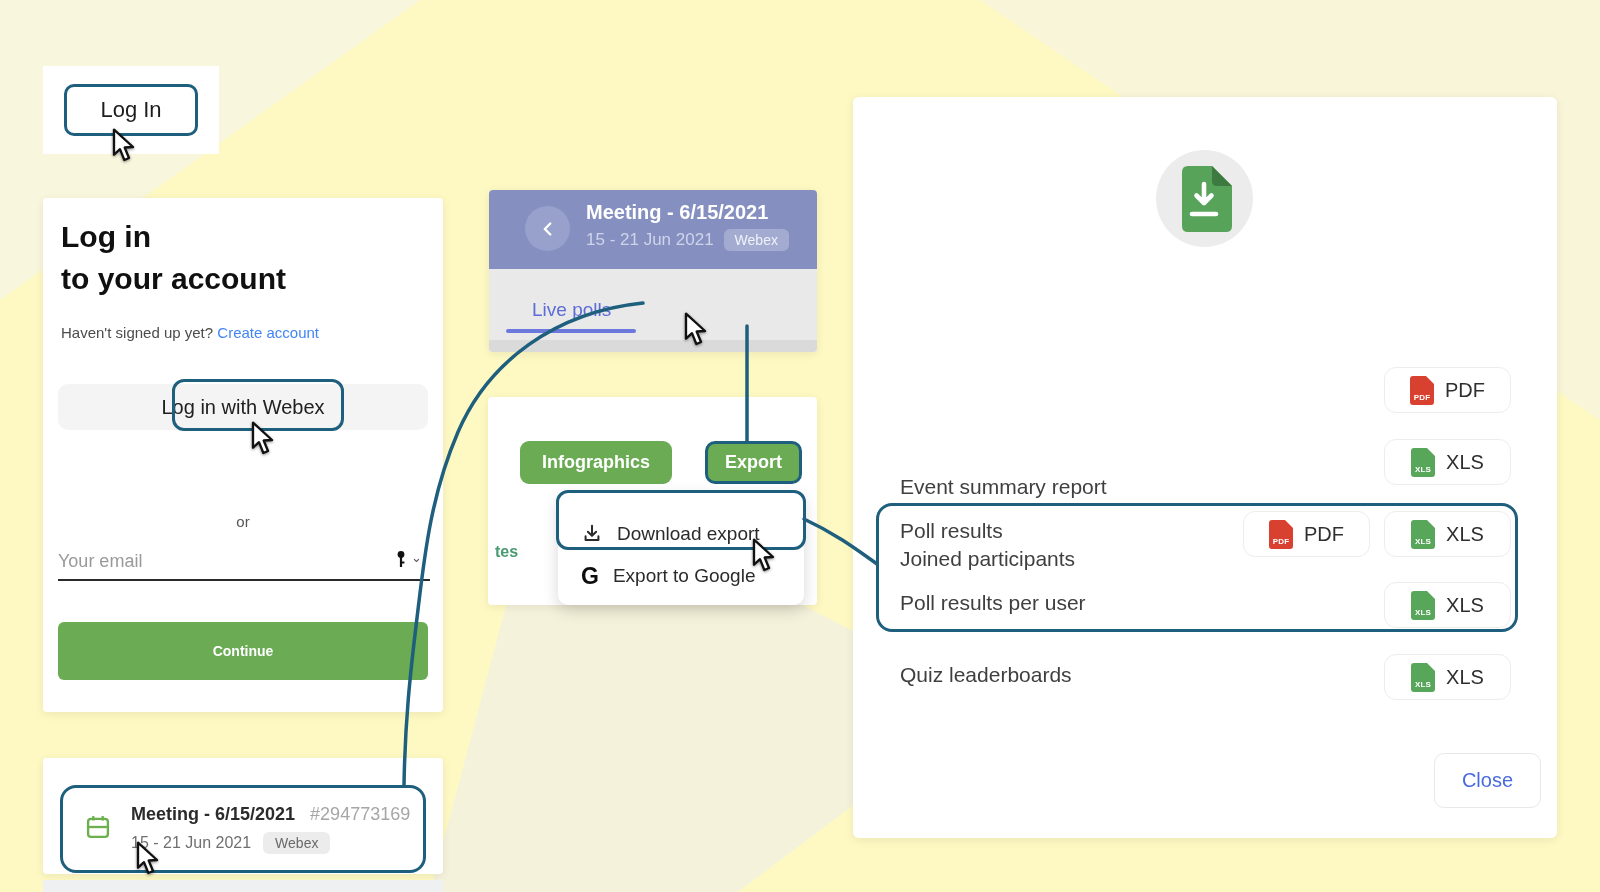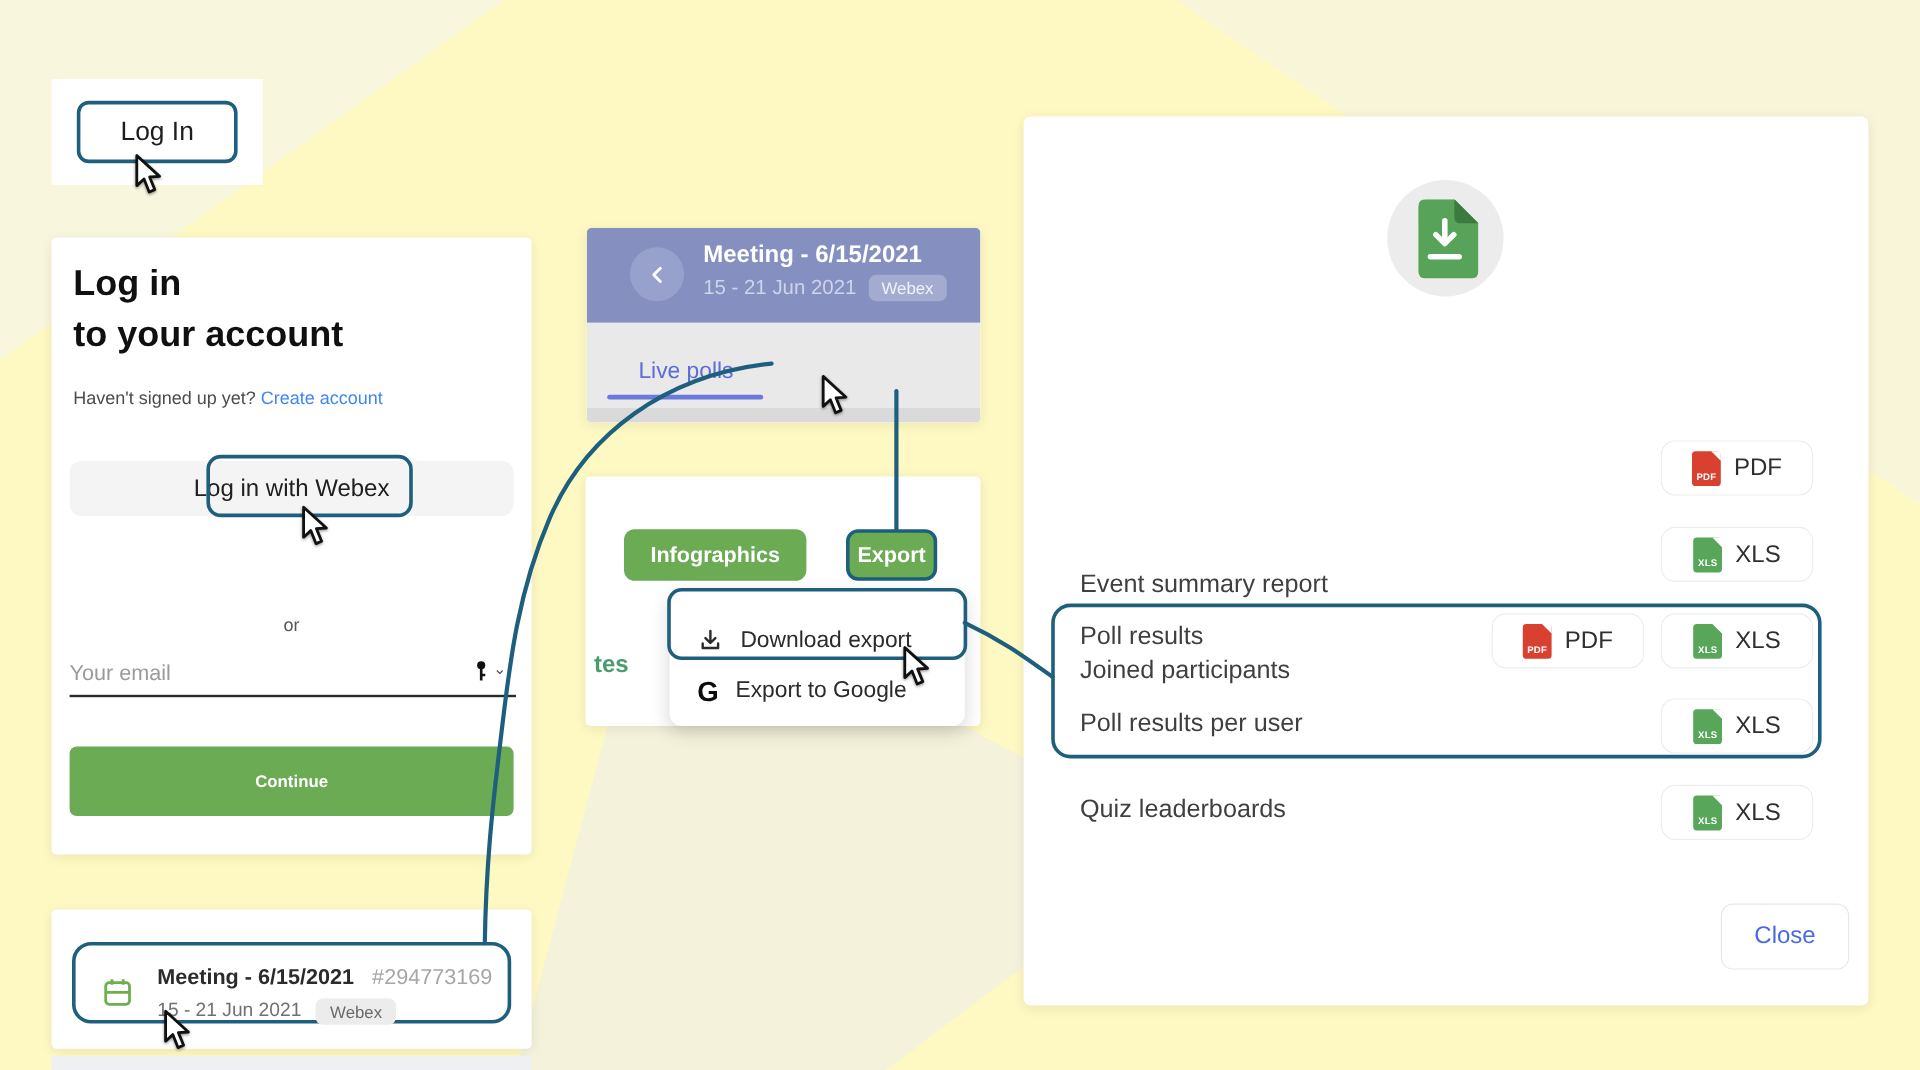--- a/index.html
+++ b/index.html
@@ -66,7 +66,7 @@
     color:#fff; font-size:18px; font-weight:700; font-family:inherit;
     display:flex; align-items:center; justify-content:center; }
   .btn-infographics { left:32px; width:152px; }
-  .btn-export { left:217px; width:76px; border:3.5px solid #1e5f7e; border-radius:10px; }
+  .btn-export { left:217px; width:97px; border:3.5px solid #1e5f7e; border-radius:10px; }
   .frag { position:absolute; top:146px; font-size:20px; font-weight:700; color:#4a9b70; }
   .frag-left { left:7px; }
   .frag-right { left:310px; }

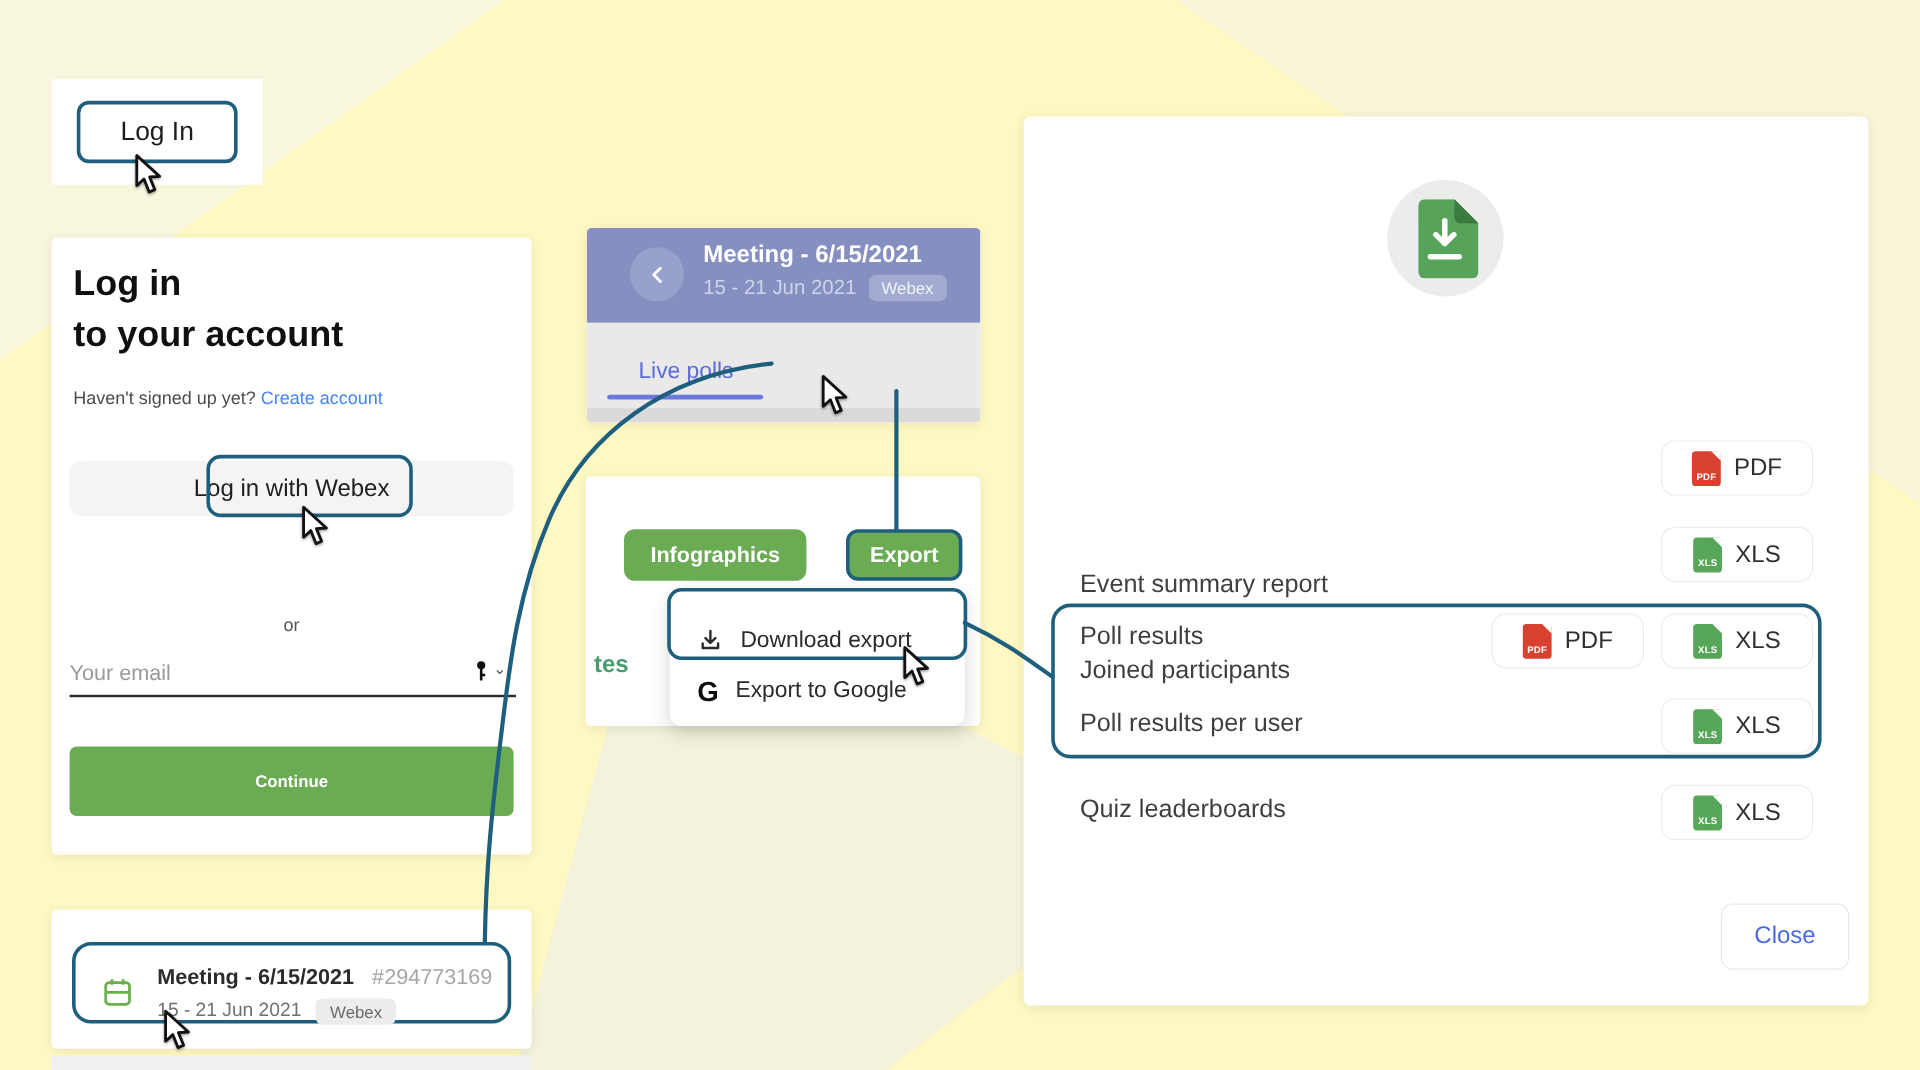--- a/index.html
+++ b/index.html
@@ -67,7 +67,7 @@
     display:flex; align-items:center; justify-content:center; }
   .btn-infographics { left:32px; width:152px; }
   .btn-export { left:217px; width:97px; border:3.5px solid #1e5f7e; border-radius:10px; }
-  .frag { position:absolute; top:146px; font-size:20px; font-weight:700; color:#4a9b70; }
+  .frag { position:absolute; top:146px; font-size:16px; font-weight:700; color:#4a9b70; }
   .frag-left { left:7px; }
   .frag-right { left:310px; }
 

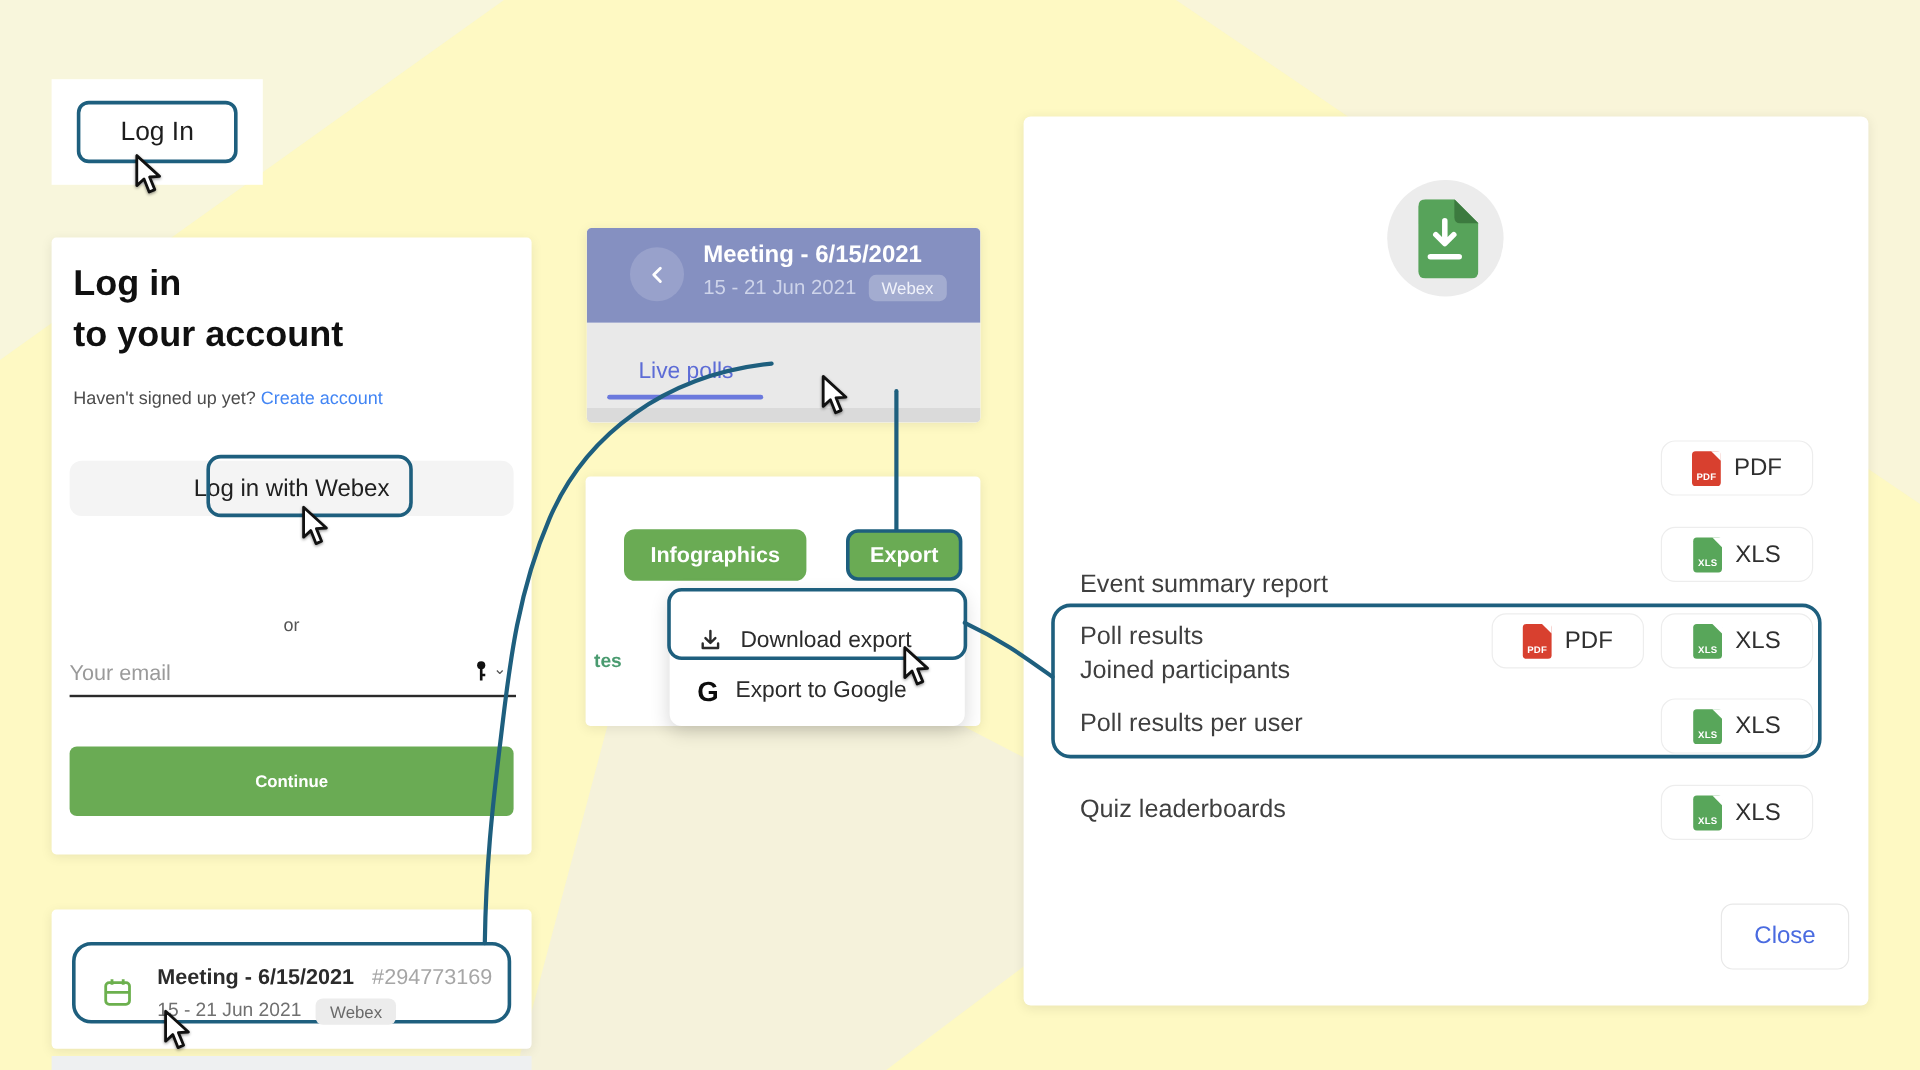--- a/index.html
+++ b/index.html
@@ -105,7 +105,7 @@
   
   .meeting-item-card { left:43px; top:758px; width:400px; height:116px; border-radius:4px; }
   .meeting-item-strip { position:absolute; left:43px; top:880px; width:400px; height:12px; background:#eef0f1; box-shadow:none; }
-  .meeting-item { position:absolute; left:17px; top:27px; width:366px; height:68px; border-radius:16px; background:#fff; }
+  .meeting-item { position:absolute; left:17px; top:27px; width:366px; height:88px; border-radius:16px; background:#fff; }
   .mi-cal { position:absolute; left:21px; top:25px; }
   .mi-title-row { position:absolute; left:68px; top:16px; font-size:18px; }
   .mi-title { font-weight:700; color:#2b2b2b; }

